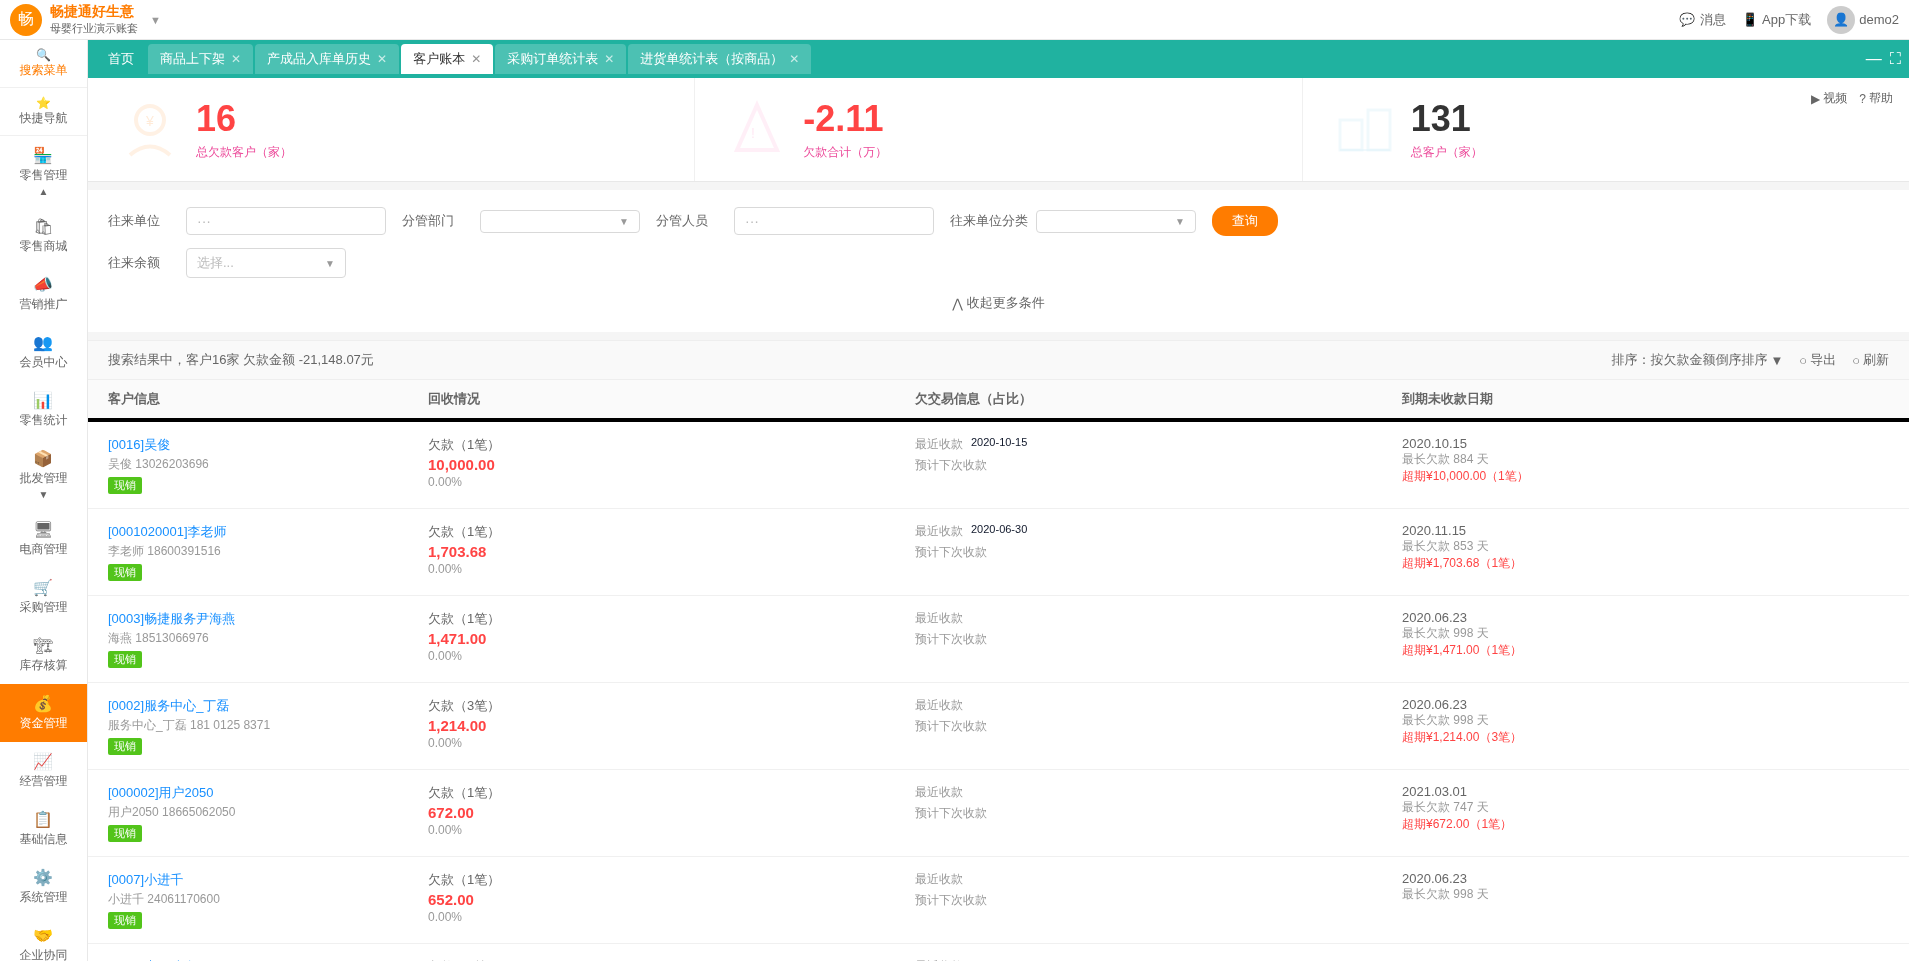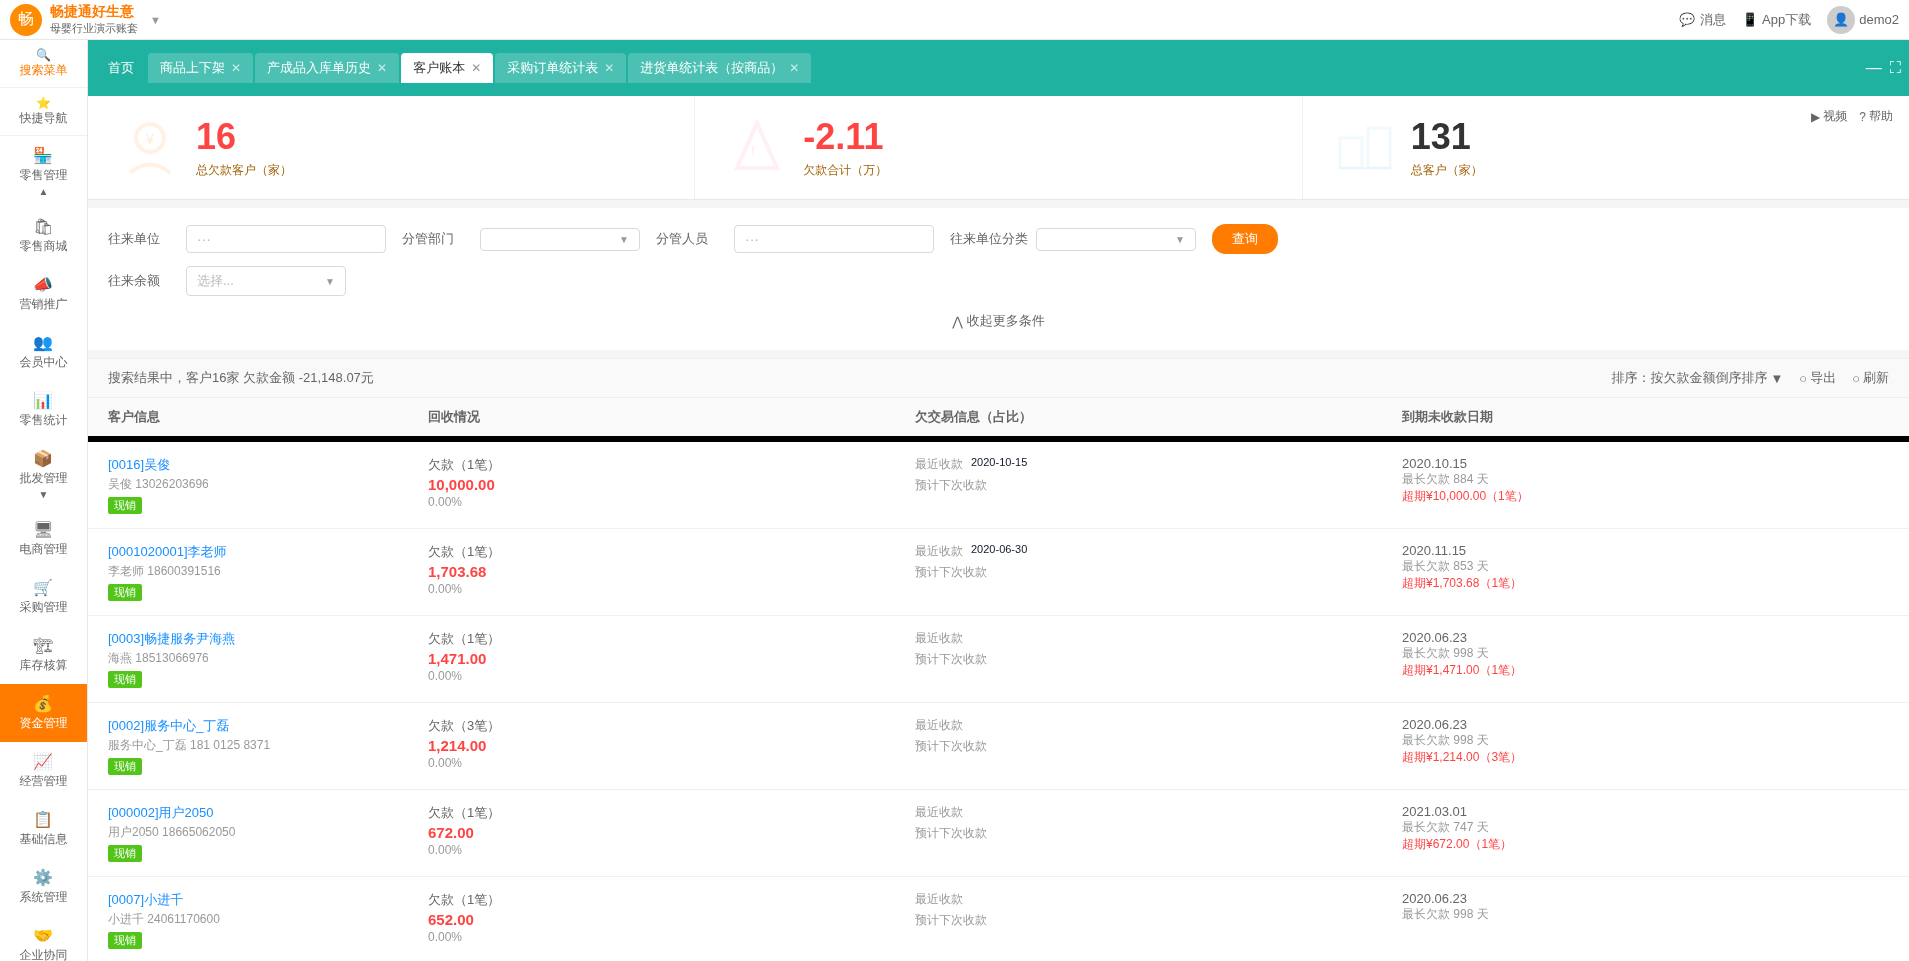--- a/index.html
+++ b/index.html
@@ -32,7 +32,7 @@
     .content-area { flex: 1; display: flex; flex-direction: column; overflow: hidden; }
 
     
-    .tab-bar { display: flex; align-items: center; background: #20b2a0; height: 56px; padding: 0 8px; gap: 2px; }
+    .tab-bar { display: flex; align-items: center; background: #20b2a0; height: 38px; padding: 0 8px; gap: 2px; }
     .tab { display: flex; align-items: center; gap: 6px; padding: 0 12px; height: 30px; border-radius: 4px 4px 0 0; font-size: 13px; cursor: pointer; white-space: nowrap; }
     .tab.home { background: transparent; color: white; }
     .tab.inactive { background: rgba(255,255,255,0.2); color: white; }

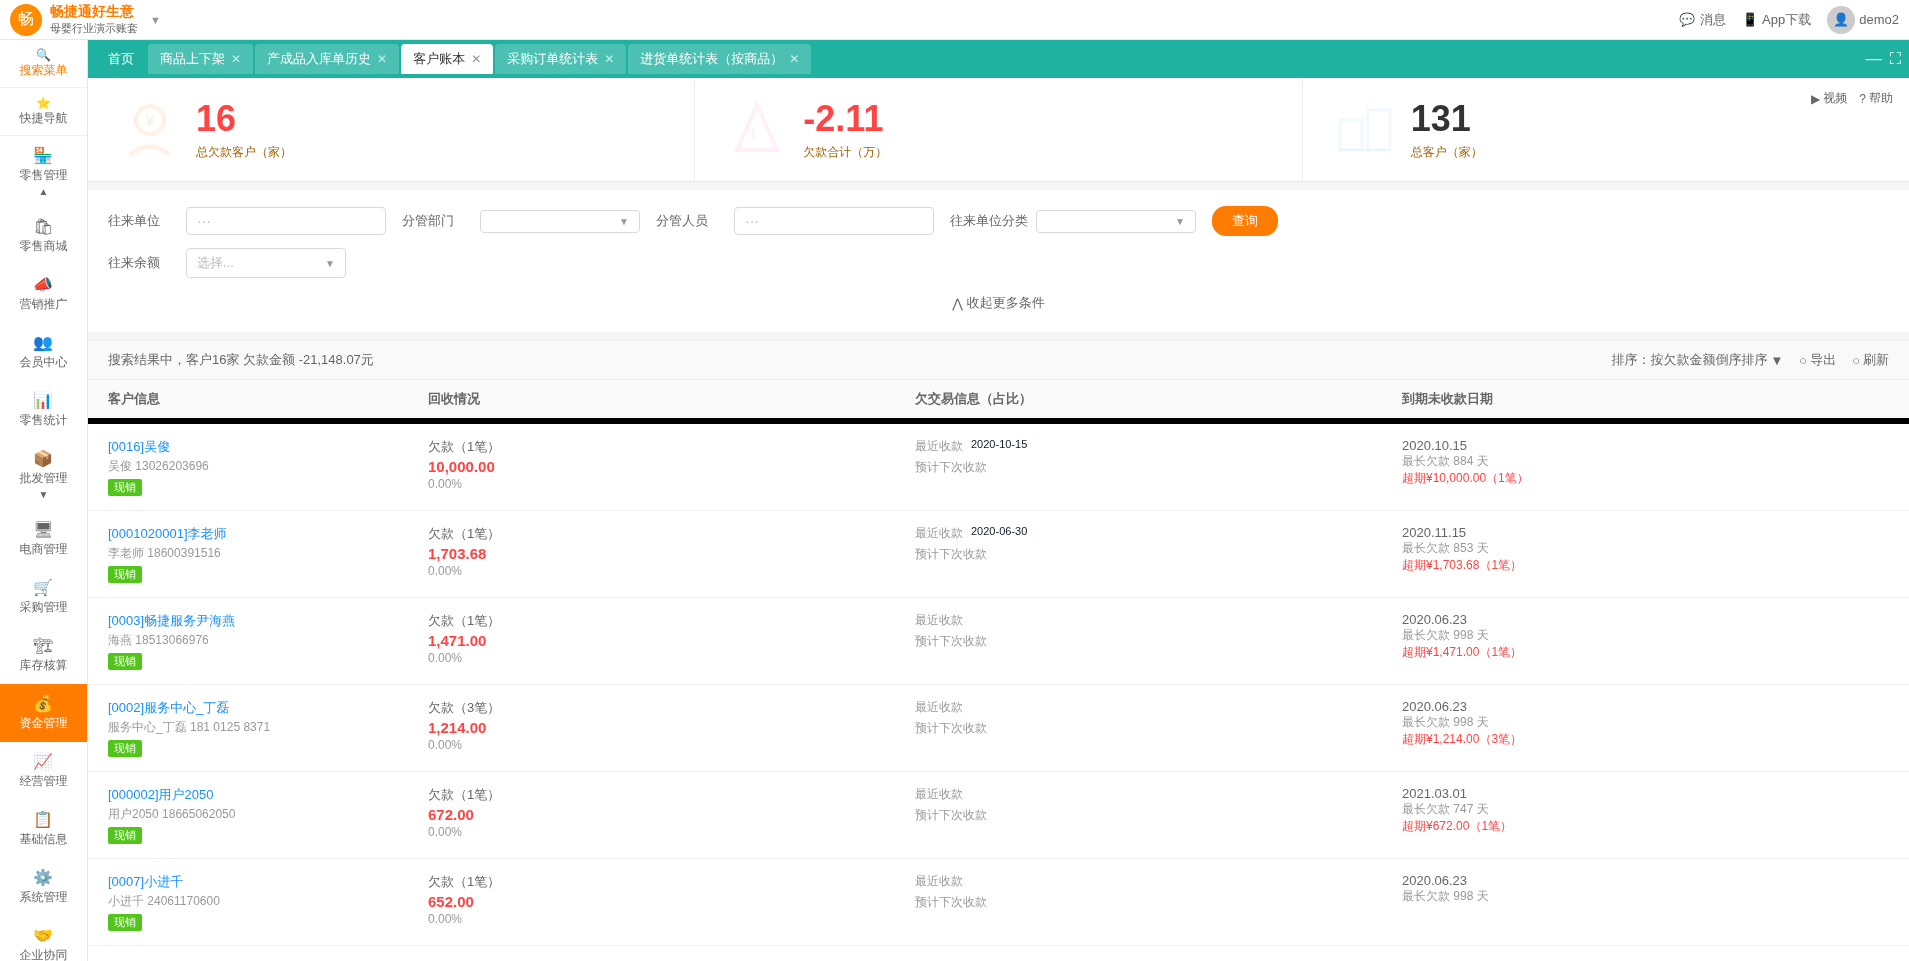--- a/index.html
+++ b/index.html
@@ -55,7 +55,7 @@
     .stat-value { font-size: 36px; font-weight: bold; }
     .stat-value.red { color: #ff4444; }
     .stat-value.black { color: #333; }
-    .stat-desc { font-size: 12px; color: #a16207; margin-top: 4px; }
+    .stat-desc { font-size: 12px; color: #ec4899; margin-top: 4px; }
     .stat-actions { position: absolute; right: 16px; top: 12px; display: flex; gap: 12px; font-size: 12px; color: #666; }
     .stat-actions span { cursor: pointer; display: flex; align-items: center; gap: 3px; }
 

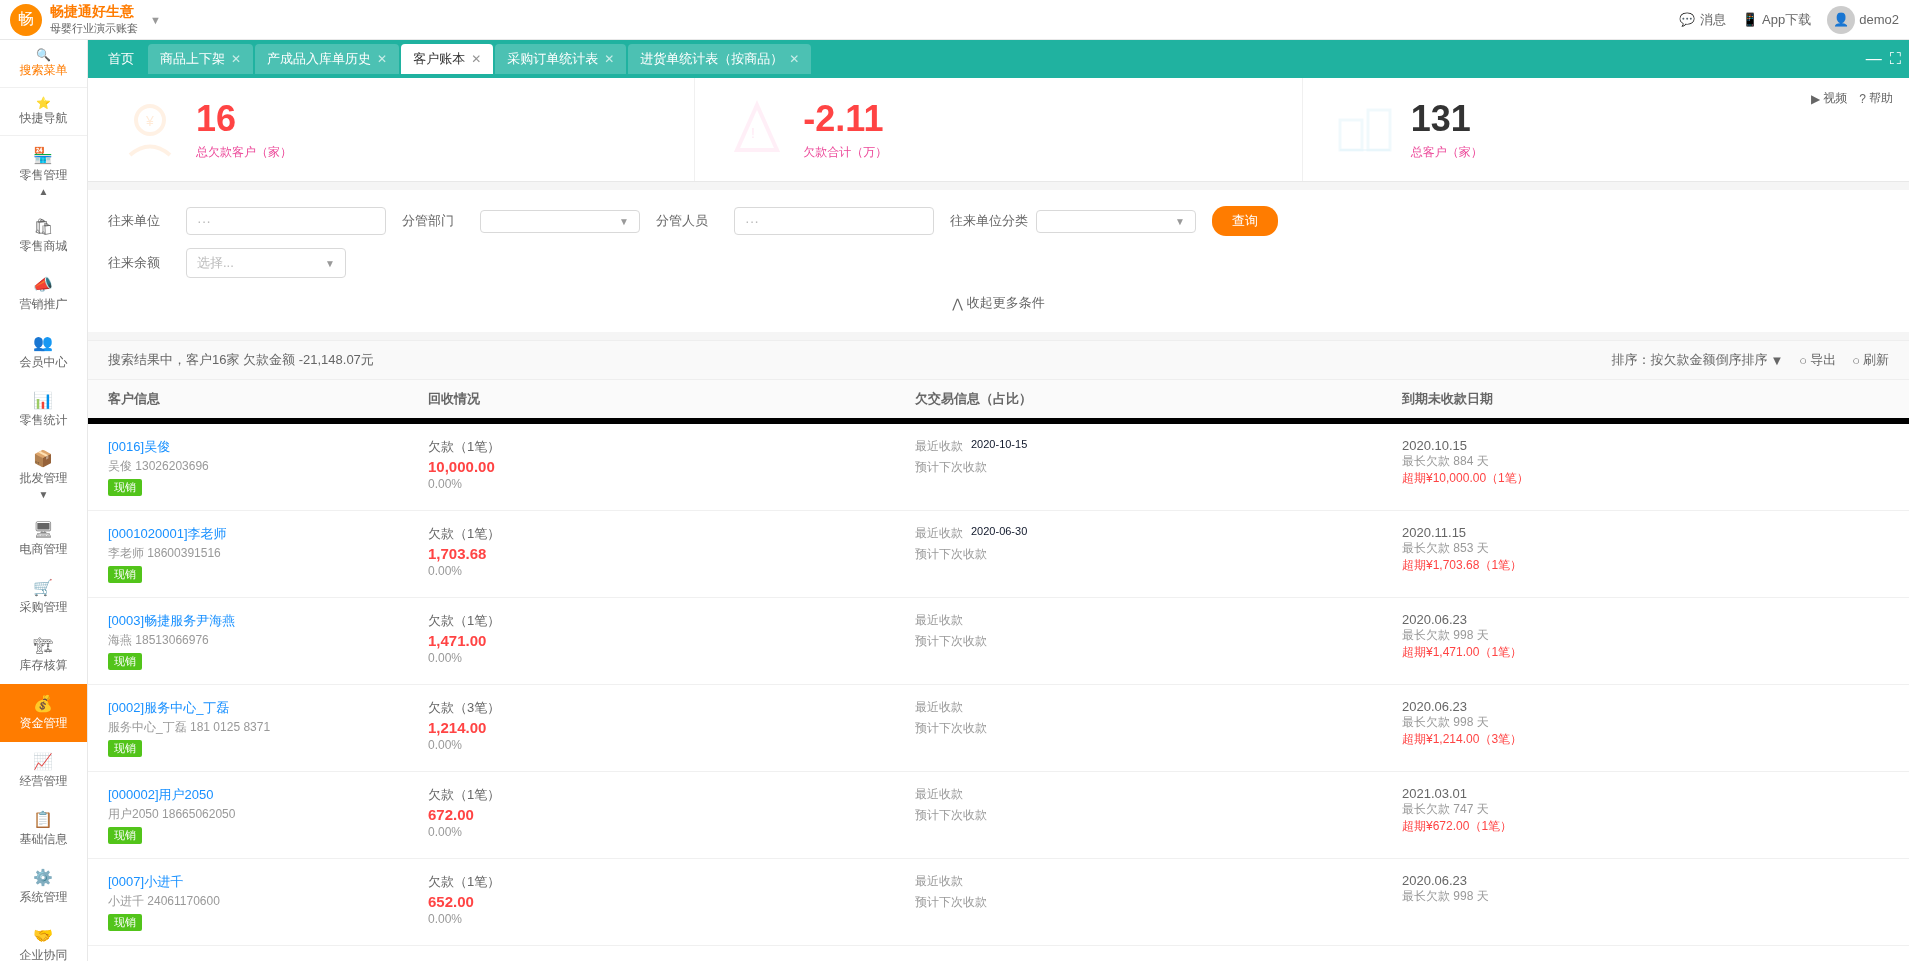--- a/index.html
+++ b/index.html
@@ -78,7 +78,7 @@
 
     
     .data-table { background: white; }
-    .table-header { display: grid; grid-template-columns: 320px 1fr 1fr 1fr; padding: 10px 20px; background: #fafafa; border-bottom: 6px solid #000000; font-weight: bold; font-size: 13px; color: #666; }
+    .table-header { display: grid; grid-template-columns: 320px 1fr 1fr 1fr; padding: 10px 20px; background: #fafafa; border-bottom: 4px solid #000000; font-weight: bold; font-size: 13px; color: #666; }
     .table-row { display: grid; grid-template-columns: 320px 1fr 1fr 1fr; padding: 14px 20px; border-bottom: 1px solid #f0f0f0; align-items: start; }
 
     .customer-name { font-size: 13px; color: #1890ff; cursor: pointer; }

